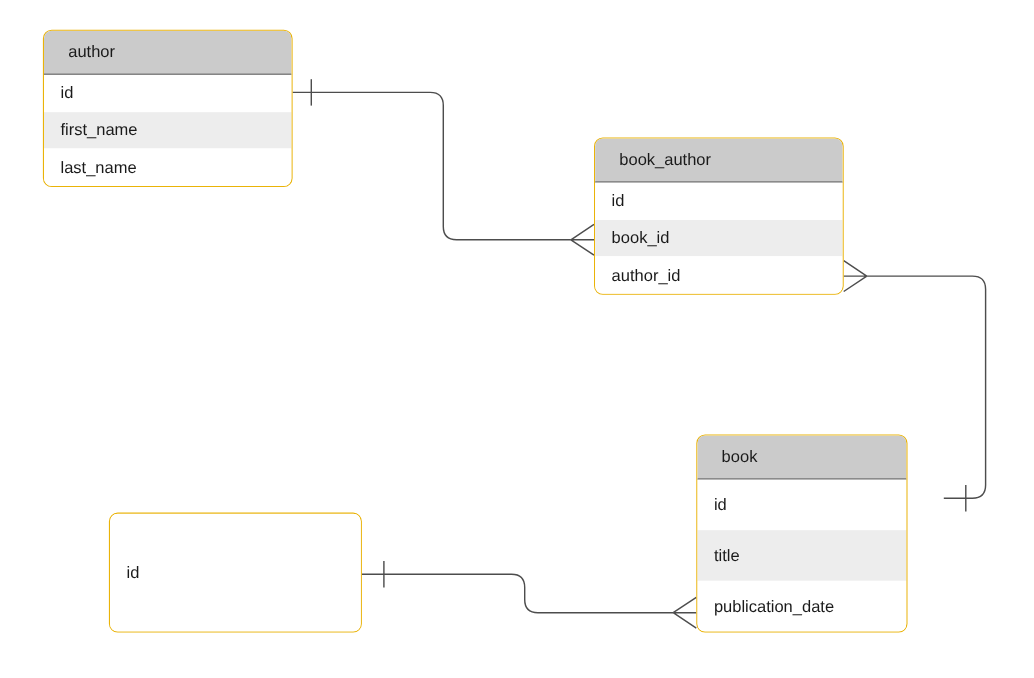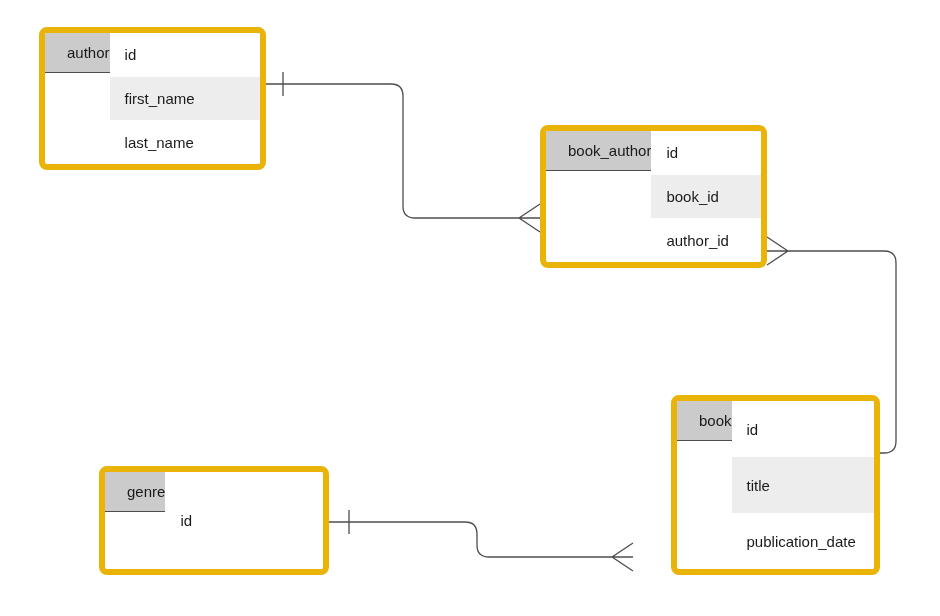--- a/index.html
+++ b/index.html
@@ -30,8 +30,9 @@
   .entity {
     position: absolute;
     display: flex;
+    flex-direction: column;
     background: #ffffff;
-    border: 6px solid #eab308;
+    border: 1px solid #eab308;
     border-radius: 8px;
     box-sizing: border-box;
     overflow: hidden;

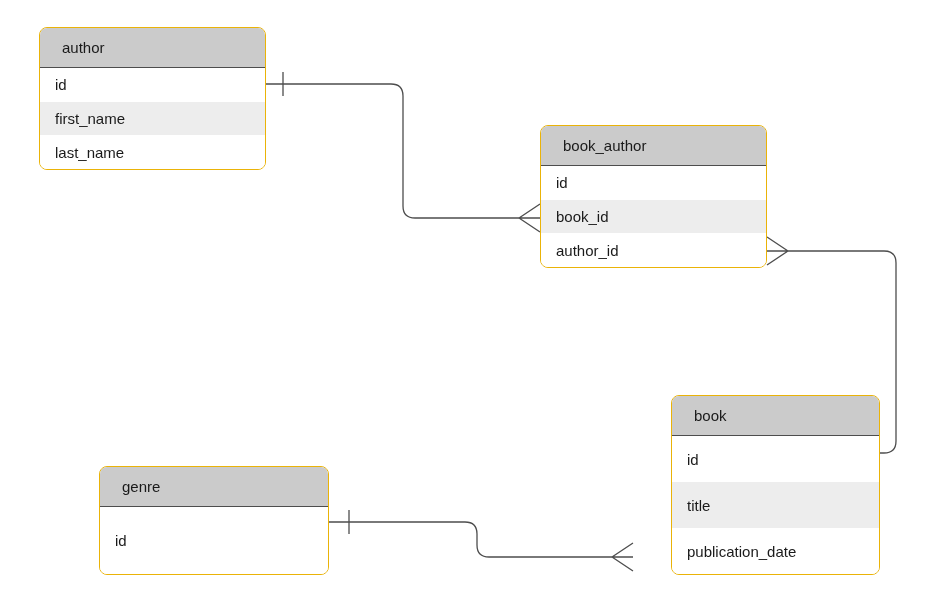--- a/index.html
+++ b/index.html
@@ -68,7 +68,7 @@
   
   .entity-author      { left: 39px;  top: 27px;  width: 227px; height: 143px; }
   .entity-book-author { left: 540px; top: 125px; width: 227px; height: 143px; }
-  .entity-book        { left: 671px; top: 395px; width: 209px; height: 180px; }
+  .entity-book        { left: 633px; top: 395px; width: 192px; height: 180px; }
   .entity-genre       { left: 99px;  top: 466px; width: 230px; height: 109px; }
 </style>
 </head>

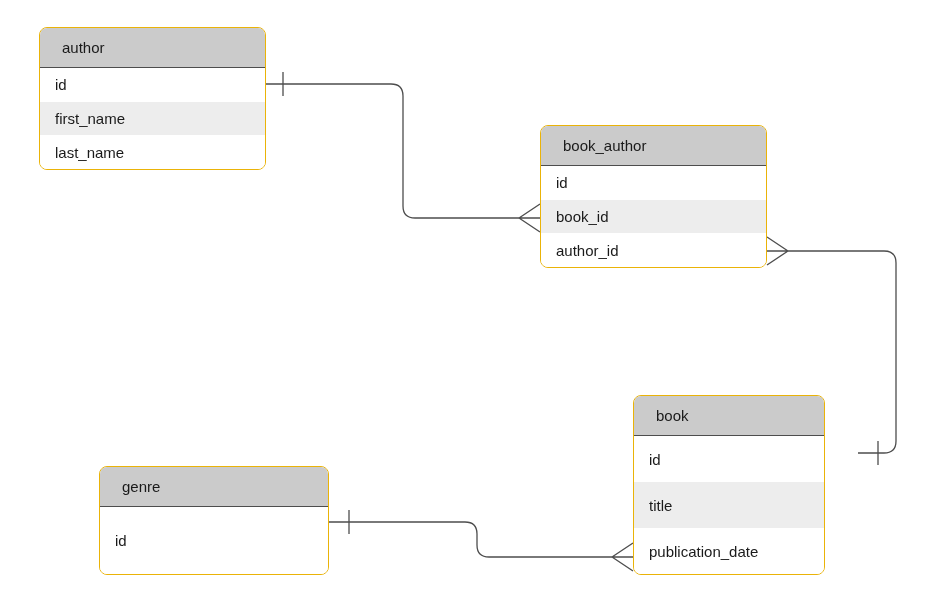--- a/index.html
+++ b/index.html
@@ -131,9 +131,6 @@
   </div>
 
   <div class="entity entity-genre">
-    <div class="entity-header">
-      <span>genre</span>
-    </div>
     <div class="entity-rows">
       <div class="field-row">id</div>
     </div>

